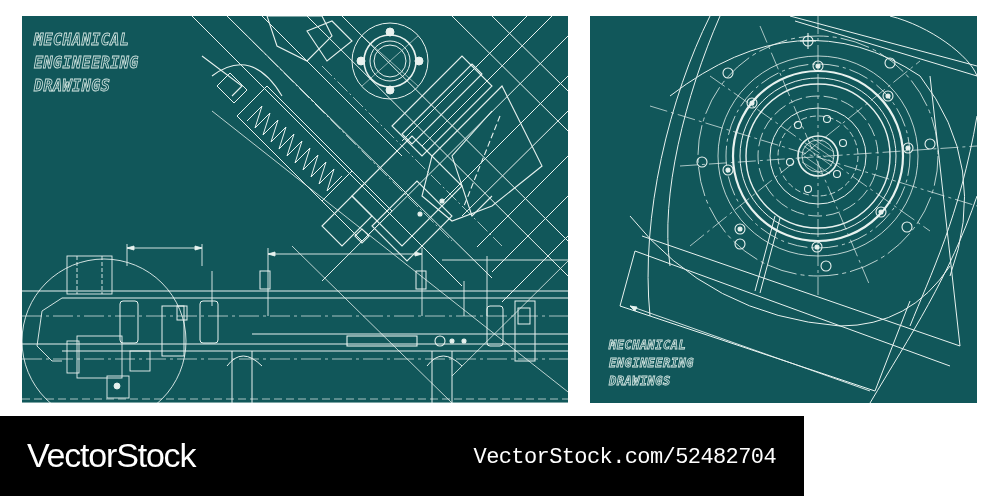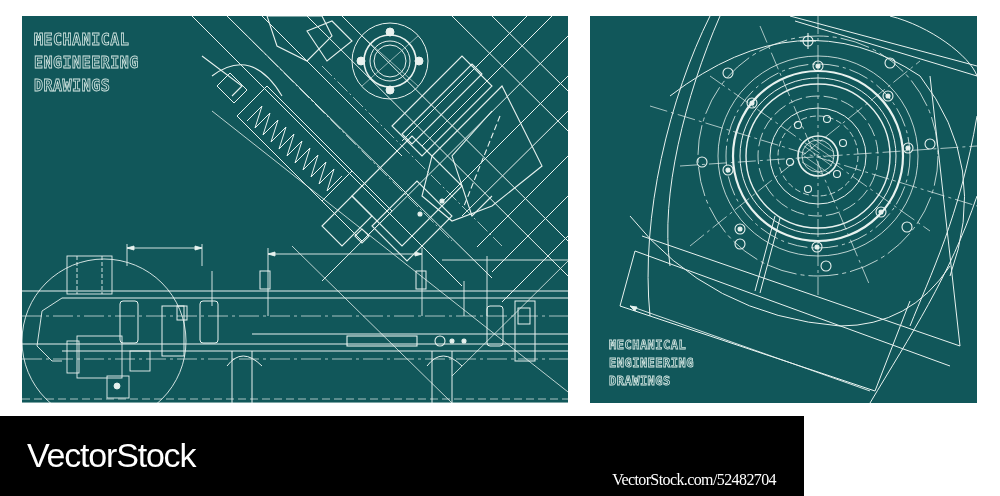--- a/index.html
+++ b/index.html
@@ -22,6 +22,7 @@
     -webkit-text-stroke: 0.8px #cfe3df;
     letter-spacing: 0.5px;
     line-height: 1;
+    font-style: italic;
   }
   .title div { white-space: nowrap; }
   #title-left { left: 12px; top: 17px; font-size: 15px; }

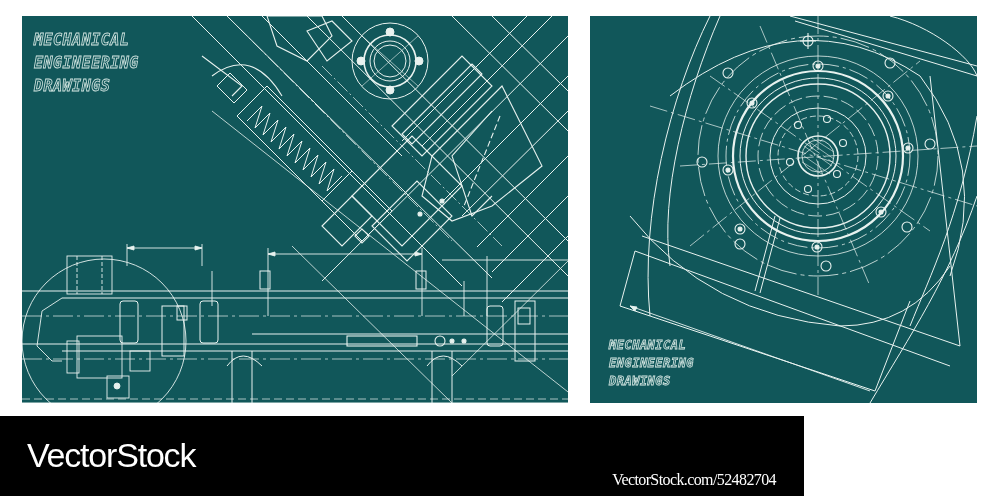--- a/index.html
+++ b/index.html
@@ -40,8 +40,8 @@
   }
   .stock-id {
     position: absolute; right: 28px; top: 29px;
-    font-family: Liberation Serif, serif;
-    font-size: 16px; letter-spacing: -0.6px; color: #ffffff; margin-top: 26px;
+    font-family: Liberation Mono, monospace;
+    font-size: 22px; letter-spacing: -0.6px; color: #ffffff;
   }
 </style>
 </head>

